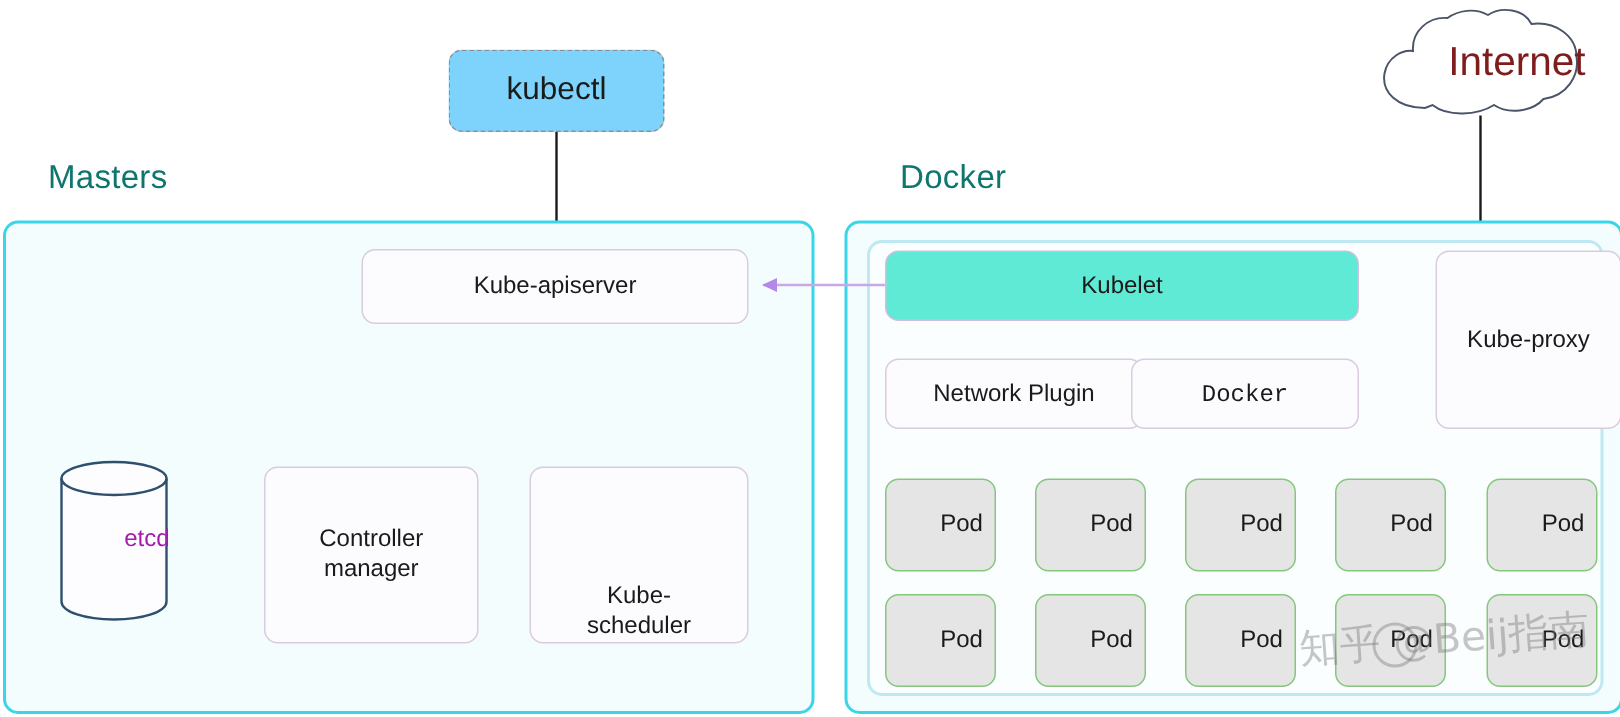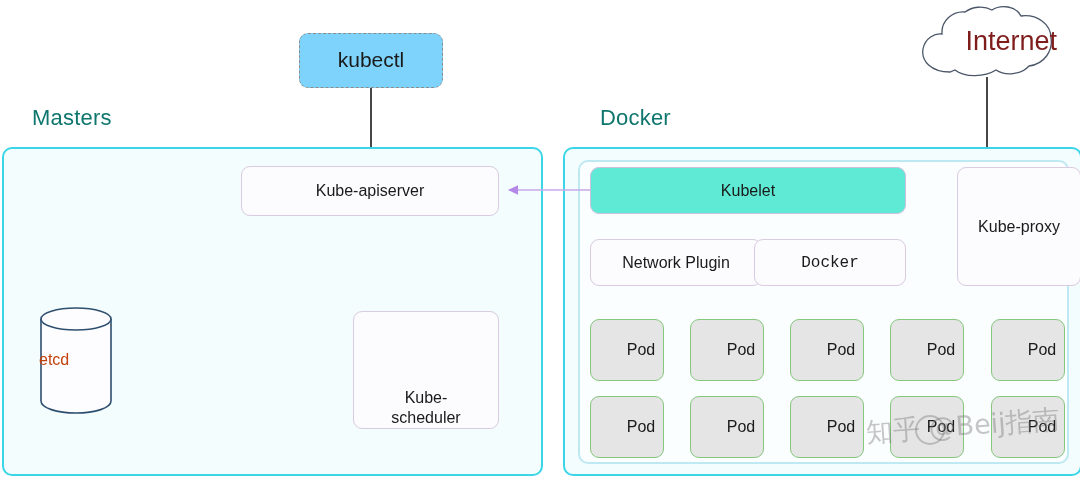--- a/index.html
+++ b/index.html
@@ -36,7 +36,7 @@
   .cyl{position:absolute;z-index:5;}
   .cyl .cyl-label{
     position:absolute;left:0;right:0;top:50%;transform:translateY(-50%);
-    text-align:left;font-size:16px;color:#c2410c;
+    text-align:right;font-size:16px;color:#a21caf;
   }
 
   .cloud{position:absolute;z-index:5;}

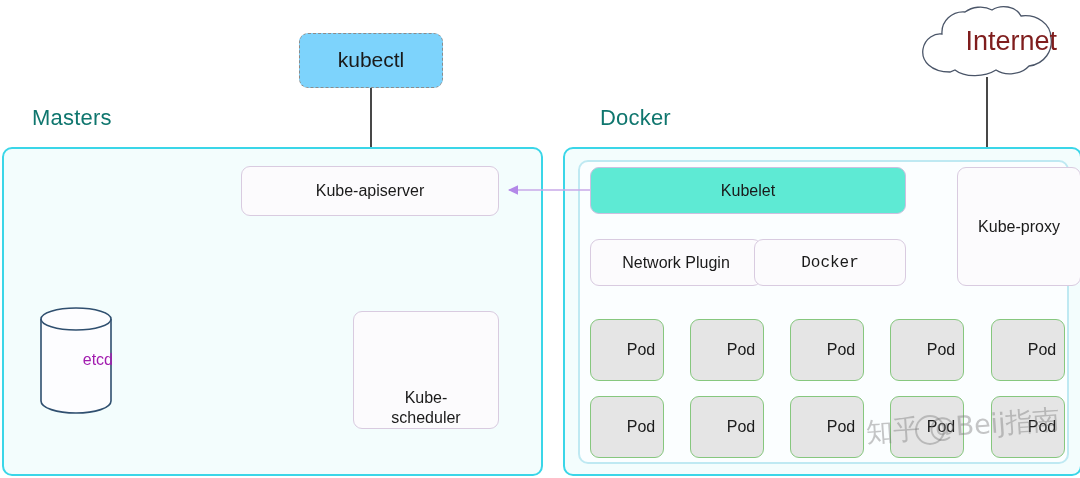--- a/index.html
+++ b/index.html
@@ -125,6 +125,10 @@
     <div class="cyl-label">etcd</div>
   </div>
 
+  <div class="node n-plain" style="left:176px;top:311px;width:143px;height:118px;flex-direction:column;">
+    <span>Controller</span>
+    <span>manager</span>
+  </div>
 
   <div class="node n-plain" style="left:353px;top:311px;width:146px;height:118px;flex-direction:column;justify-content:flex-end;">
     <span>Kube-</span>

